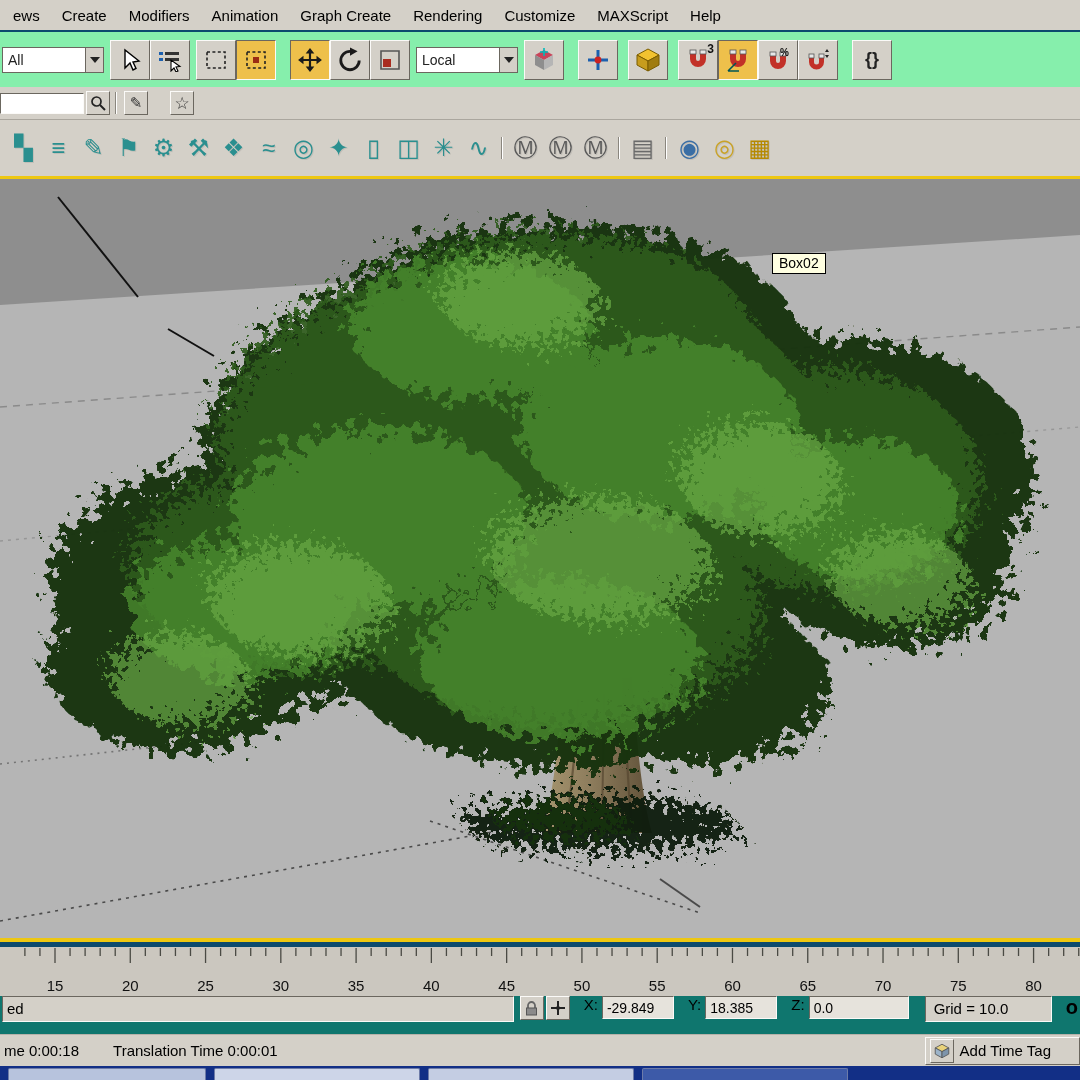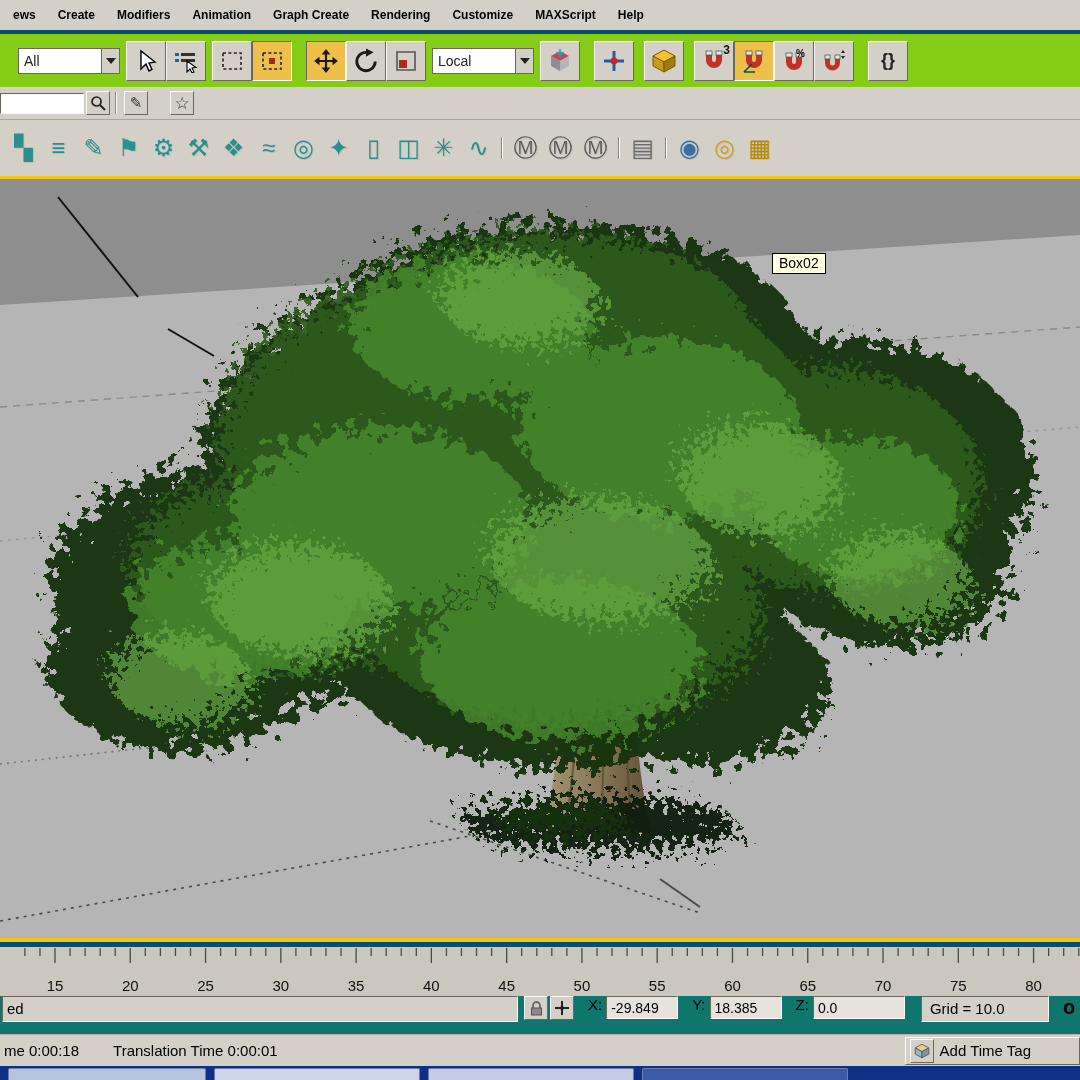--- a/index.html
+++ b/index.html
@@ -11,7 +11,7 @@
 
   
   #menubar { height:30px; display:flex; align-items:center; padding-left:2px; background:#d4d0c8; }
-  #menubar .mi { padding:4px 11px; font-size:12px; cursor:default;font-weight:bold; }
+  #menubar .mi { padding:4px 11px; font-size:15px; cursor:default; }
 
   
   #maintb { height:57px; display:flex; align-items:center; padding:0 18px; background:#84cc16; border-top:4px solid #0c4a6e; }

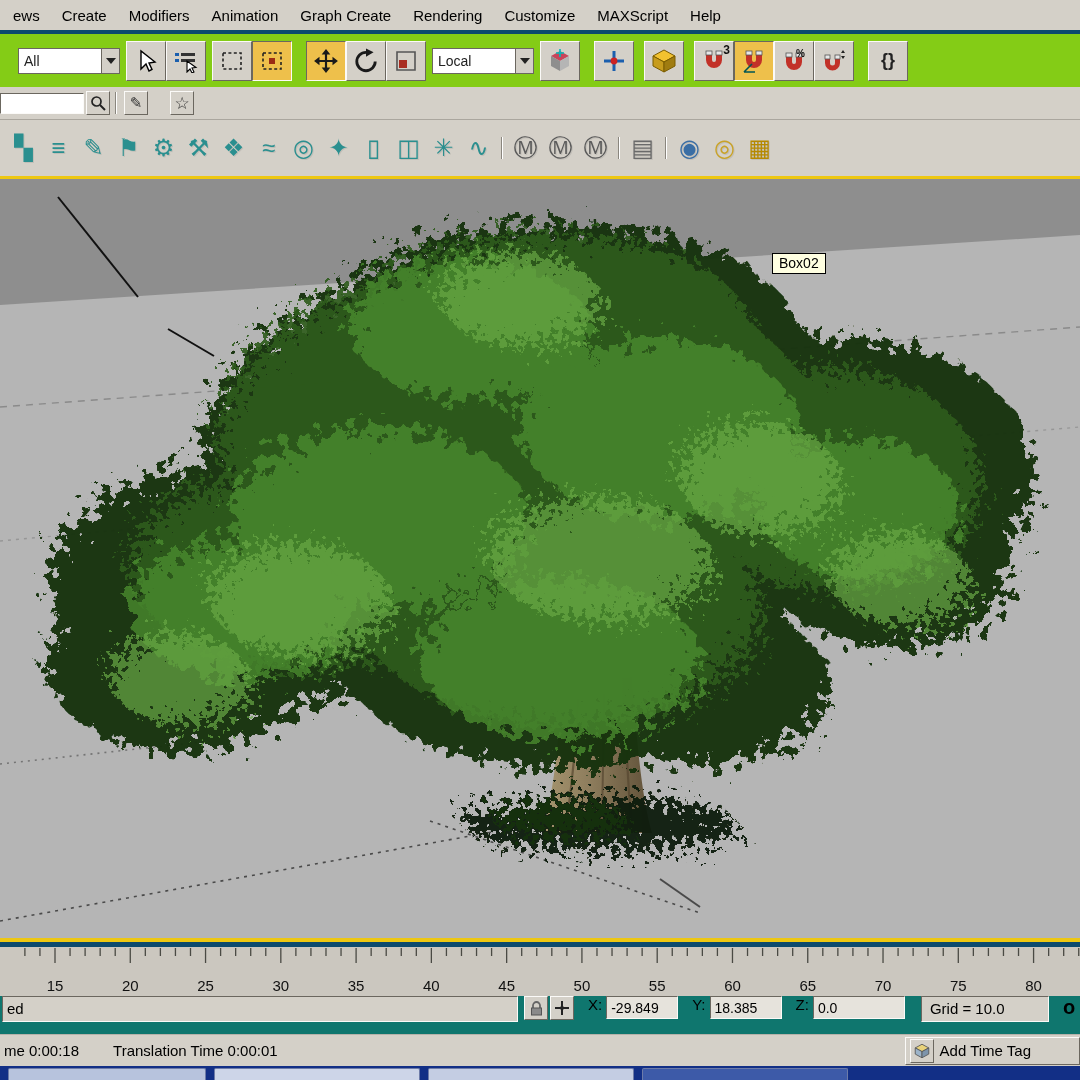--- a/index.html
+++ b/index.html
@@ -14,7 +14,7 @@
   #menubar .mi { padding:4px 11px; font-size:15px; cursor:default; }
 
   
-  #maintb { height:57px; display:flex; align-items:center; padding:0 18px; background:#84cc16; border-top:4px solid #0c4a6e; }
+  #maintb { height:57px; display:flex; align-items:center; padding:0 2px; background:#86efac; border-top:2px solid #0c4a6e; }
   .tb { width:40px; height:40px; min-width:40px; display:flex; align-items:center; justify-content:center;
         background:#d4d0c8; border:1px solid; border-color:#fbfaf8 #6b675f #6b675f #fbfaf8; position:relative; }
   .tb.active { background:#eec04b; border-color:#6b675f #fbfaf8 #fbfaf8 #6b675f; }

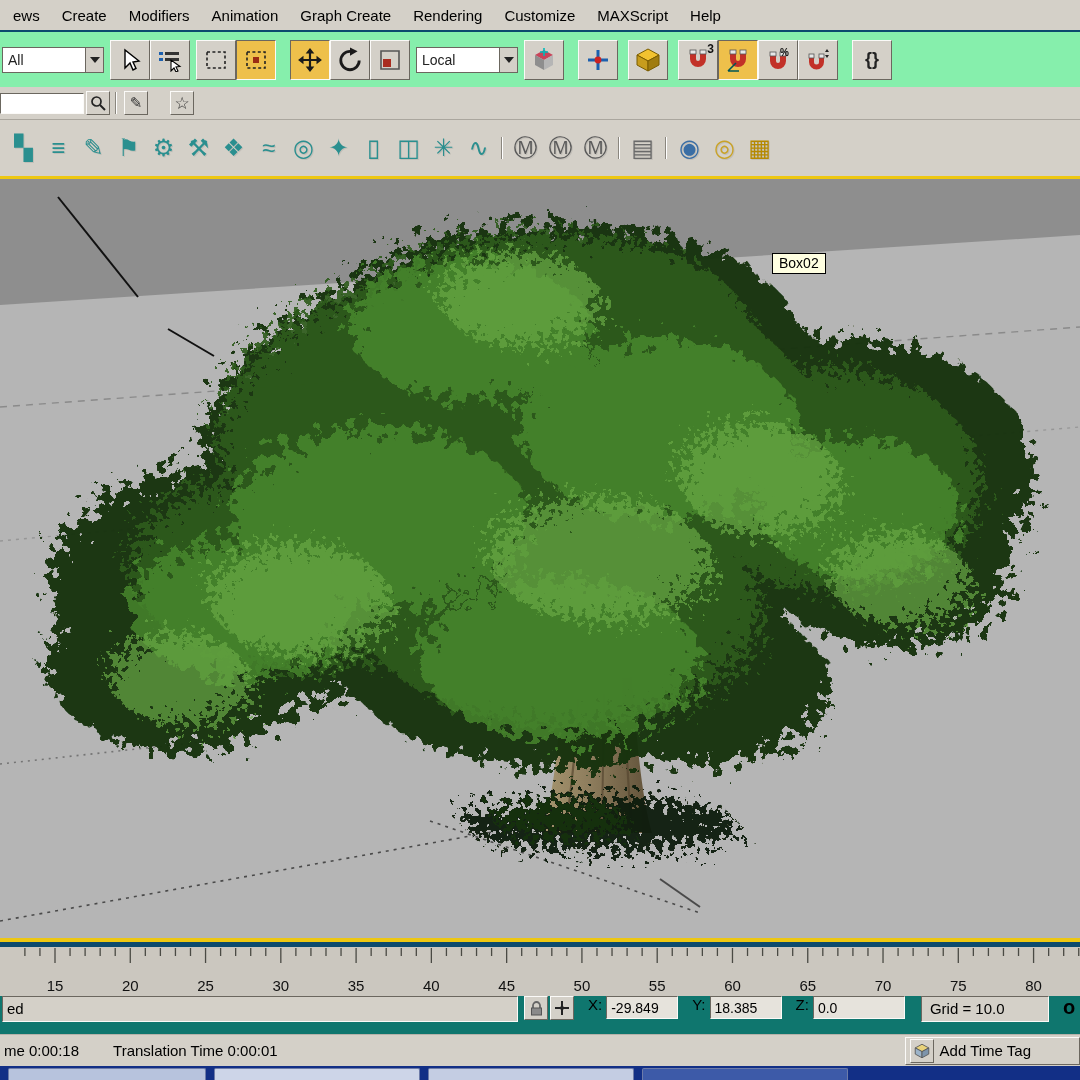--- a/index.html
+++ b/index.html
@@ -442,7 +442,7 @@
   <span class="coordlab">Y:</span>
   <input class="coordbox" value="18.385" style="">
   <span class="coordlab">Z:</span>
-  <input class="coordbox" style="width: 92px;" value="0.0">
+  <input class="coordbox" style="width: 100px;" value="0.0">
   <div id="gridbox" class="sunken">Grid = 10.0</div>
   <span id="partialo">o</span>
 </div>

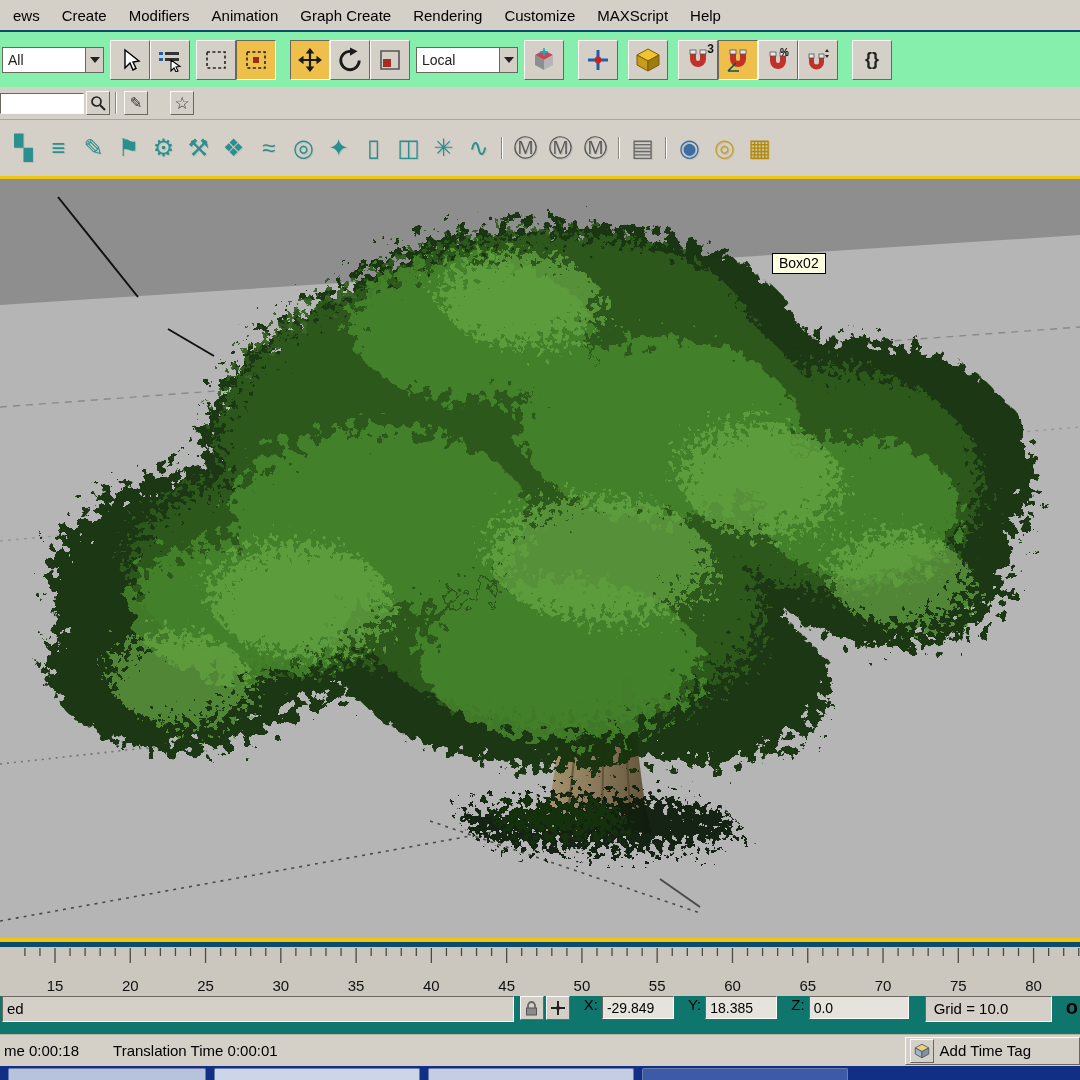--- a/index.html
+++ b/index.html
@@ -63,7 +63,7 @@
   #timerow .t1 { margin-left:4px; }
   #timerow .t2 { margin-left:34px; }
   #tagpanel { margin-left:auto; height:28px; display:flex; align-items:center; padding:0 8px 0 4px; }
-  #addtag { font-size:15px; margin-left:6px; margin-right:40px; }
+  #addtag { font-size:15px; margin-left:6px; margin-right:20px; }
 
   
   #taskbar { height:14px; background:#122f86; display:flex; align-items:flex-end; }

